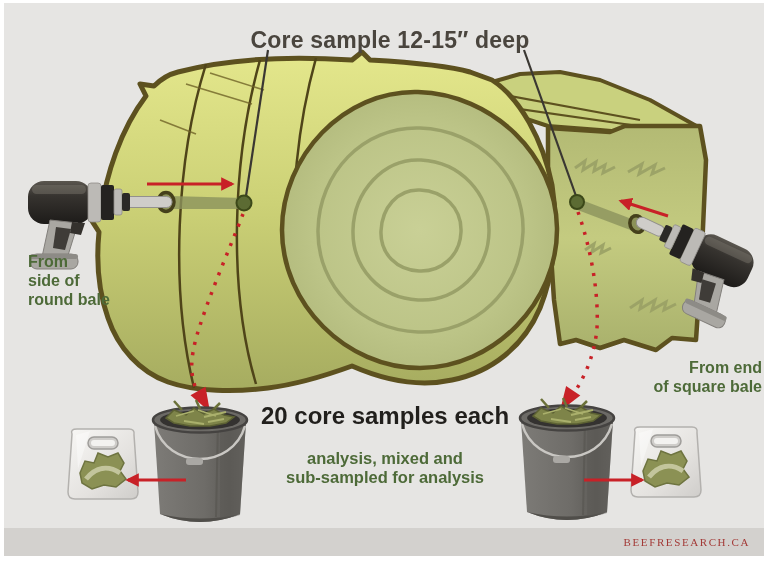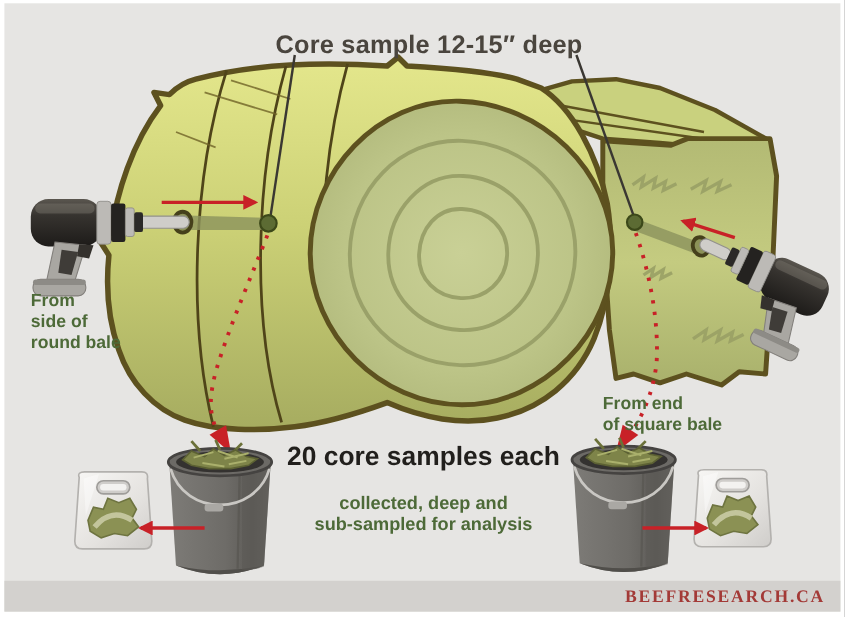--- a/index.html
+++ b/index.html
@@ -21,7 +21,7 @@
     font-size:23px;font-weight:bold;color:var(--title_text,#4a453e);letter-spacing:.2px;
   }
   .label-left{
-    left:28px;top:264px;font-size:16px;line-height:19px;font-weight:bold;
+    left:28px;top:252px;font-size:16px;line-height:19px;font-weight:bold;
     color:var(--green_text,#4d6a38);white-space:pre-line;
   }
   .label-right{

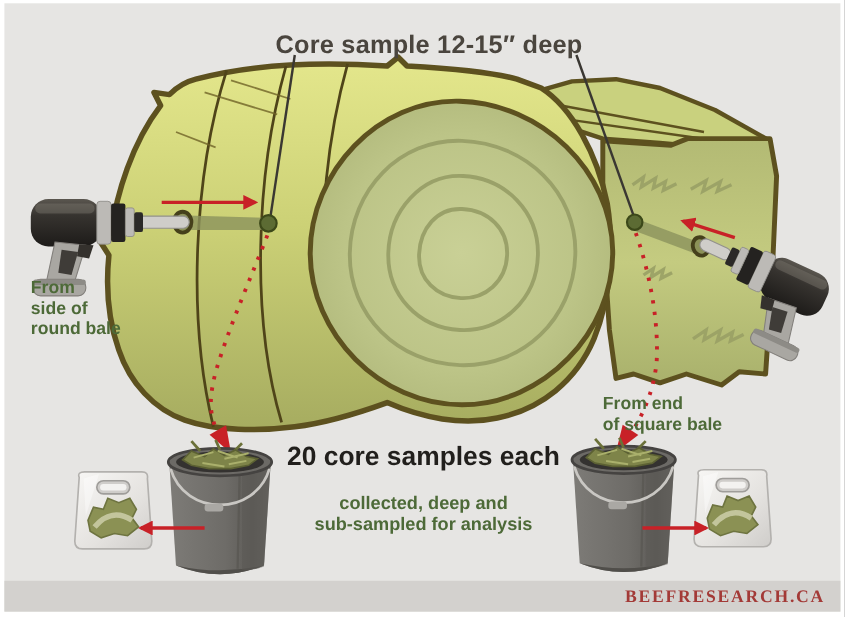--- a/index.html
+++ b/index.html
@@ -25,7 +25,7 @@
     color:var(--green_text,#4d6a38);white-space:pre-line;
   }
   .label-right{
-    left:548px;top:358px;width:175px;text-align:left;font-size:16px;line-height:19px;
+    left:587px;top:358px;width:175px;text-align:right;font-size:16px;line-height:19px;
     font-weight:bold;color:var(--green_text,#4d6a38);white-space:pre-line;
   }
   .summary-head{

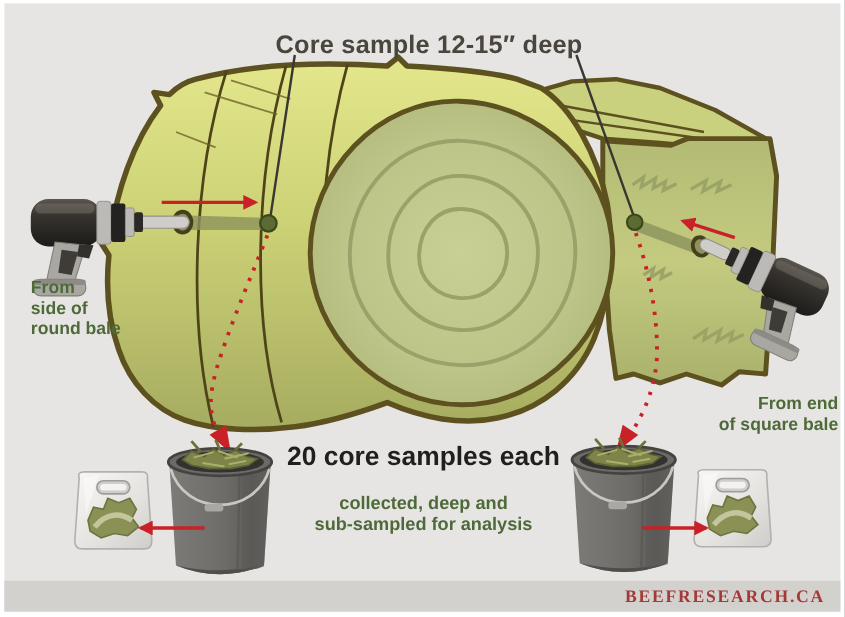--- a/index.html
+++ b/index.html
@@ -195,7 +195,7 @@
   <div class="txt label-right">From end
 of square bale</div>
   <div class="txt summary-head">20 core samples each</div>
-  <div class="txt summary-sub">collected, deep and
+  <div class="txt summary-sub">analysis, mixed and
 sub-sampled for analysis</div>
 </div>
 

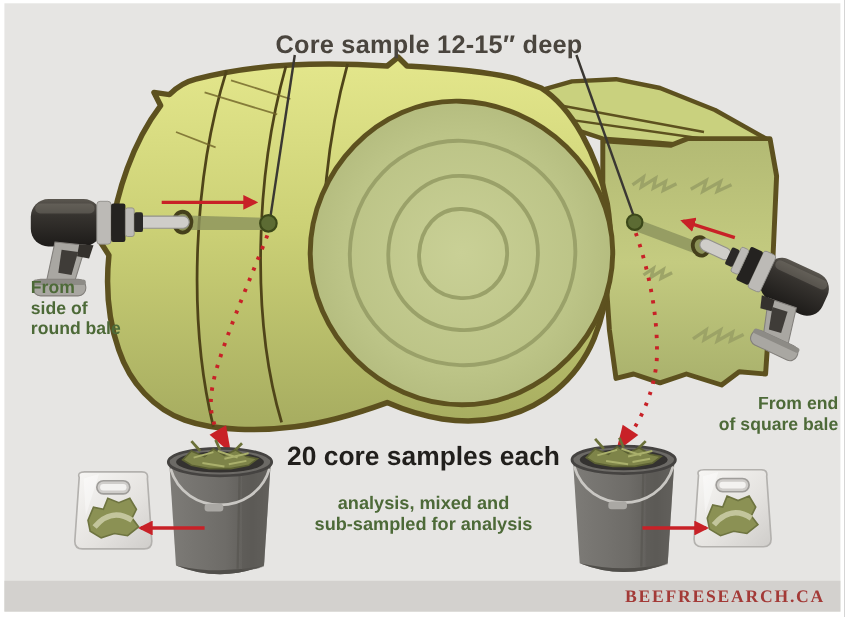--- a/index.html
+++ b/index.html
@@ -11,7 +11,7 @@
   .footer-bar{position:absolute;left:4px;top:528px;width:760px;height:28px;background:var(--bar_bg,#d3d1ce);z-index:1;}
   .brand{
     position:absolute;right:14px;top:0;height:28px;line-height:29px;
-    font-family:"Liberation Serif",serif;font-weight:bold;font-size:16px;
+    font-family:"Liberation Serif",serif;font-weight:normal;font-size:11px;
     letter-spacing:1.6px;color:var(--brand_red,#a33a37);
   }
   svg.illu{position:absolute;left:0;top:0;z-index:2;}

